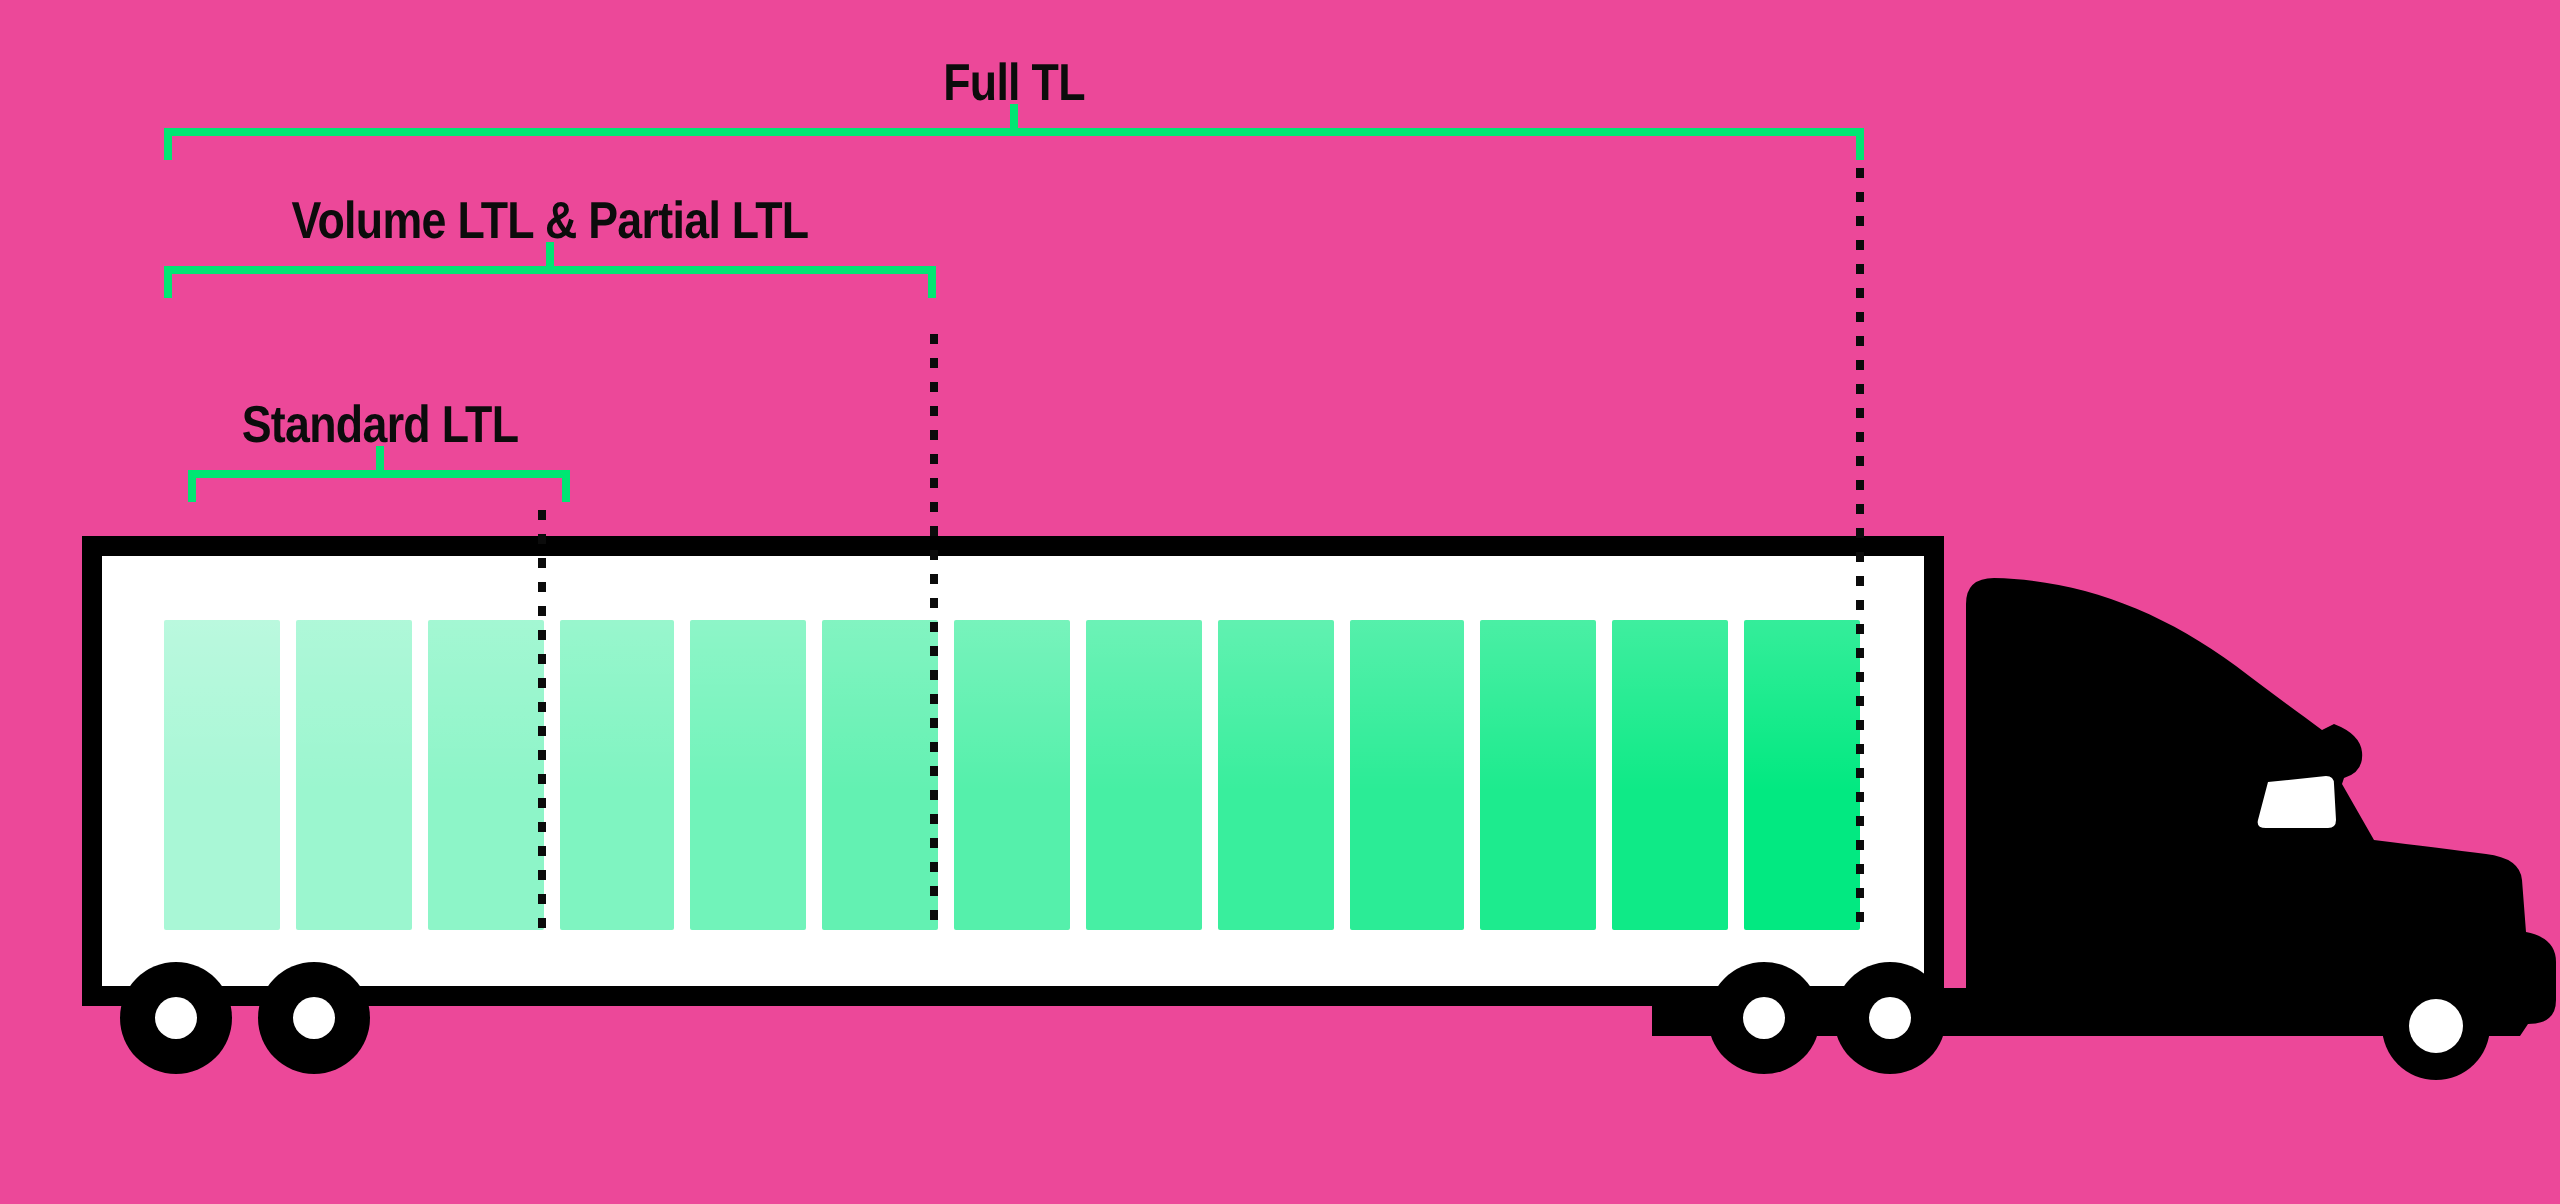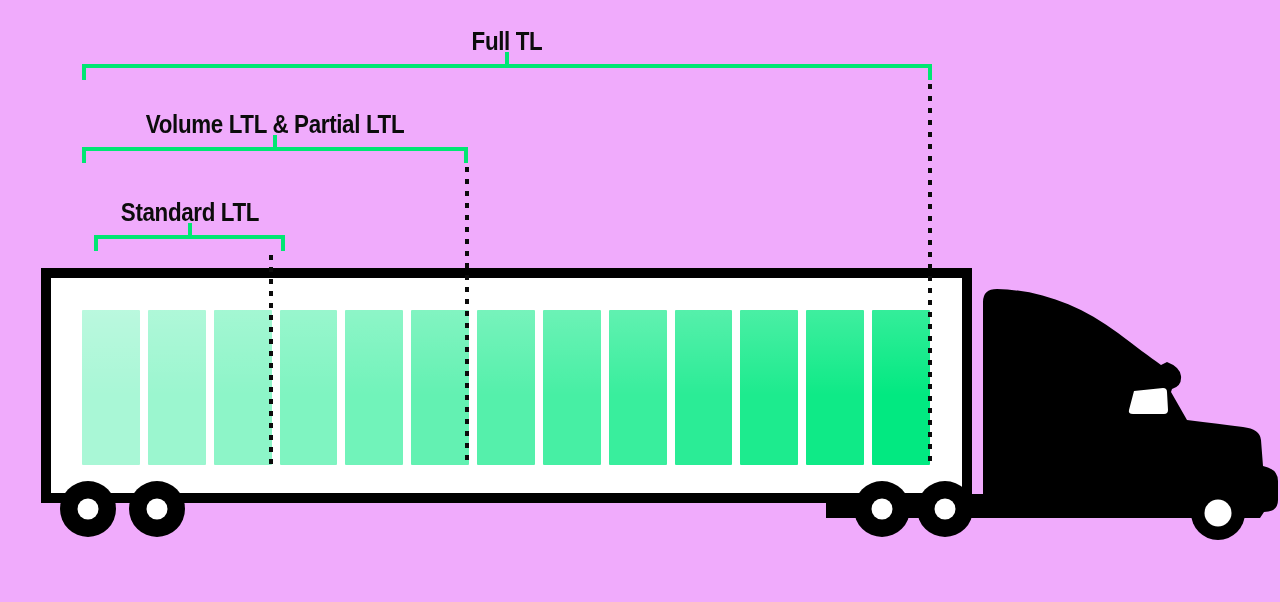--- a/index.html
+++ b/index.html
@@ -8,7 +8,7 @@
 
   .canvas {
     position:relative; width:1280px; height:602px;
-    background:#f0abfc; overflow:hidden;
+    background:#ec4899; overflow:hidden;
   }
 
   

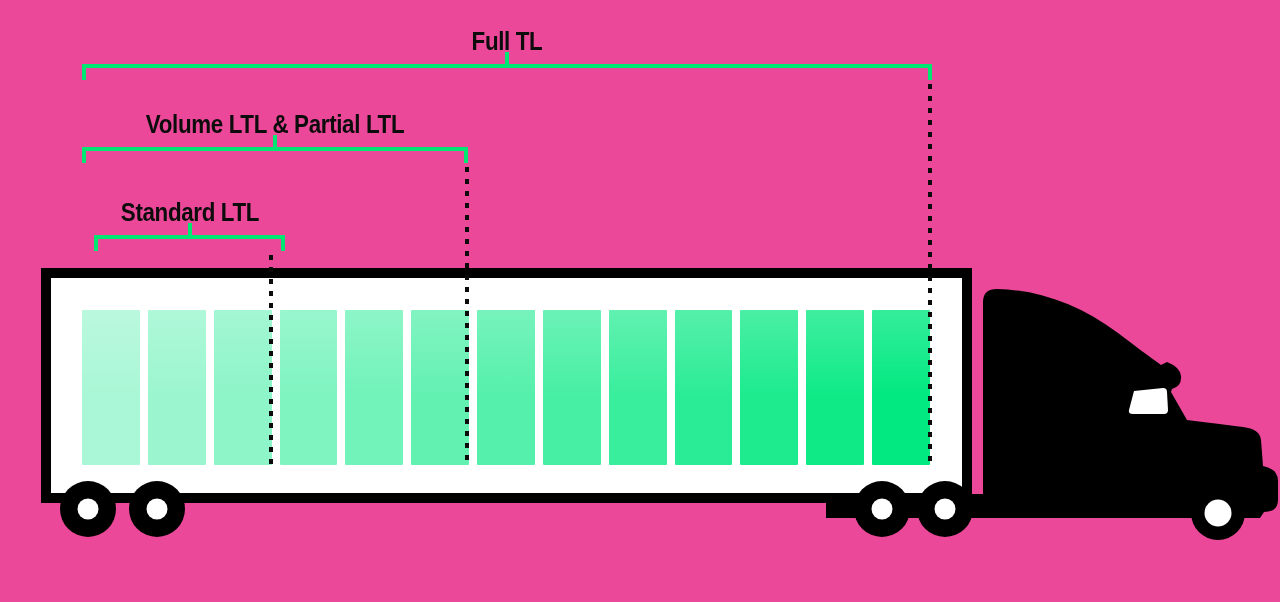--- a/index.html
+++ b/index.html
@@ -31,7 +31,7 @@
     letter-spacing:-0.4px;
   }
   .bracket-full     { left:82px;  top:64px;  width:850px; }
-  .bracket-volume   { left:82px;  top:147px; width:386px; }
+  .bracket-volume   { left:82px;  top:133px; width:386px; }
   .bracket-standard { left:94px;  top:235px; width:191px; }
 
   

